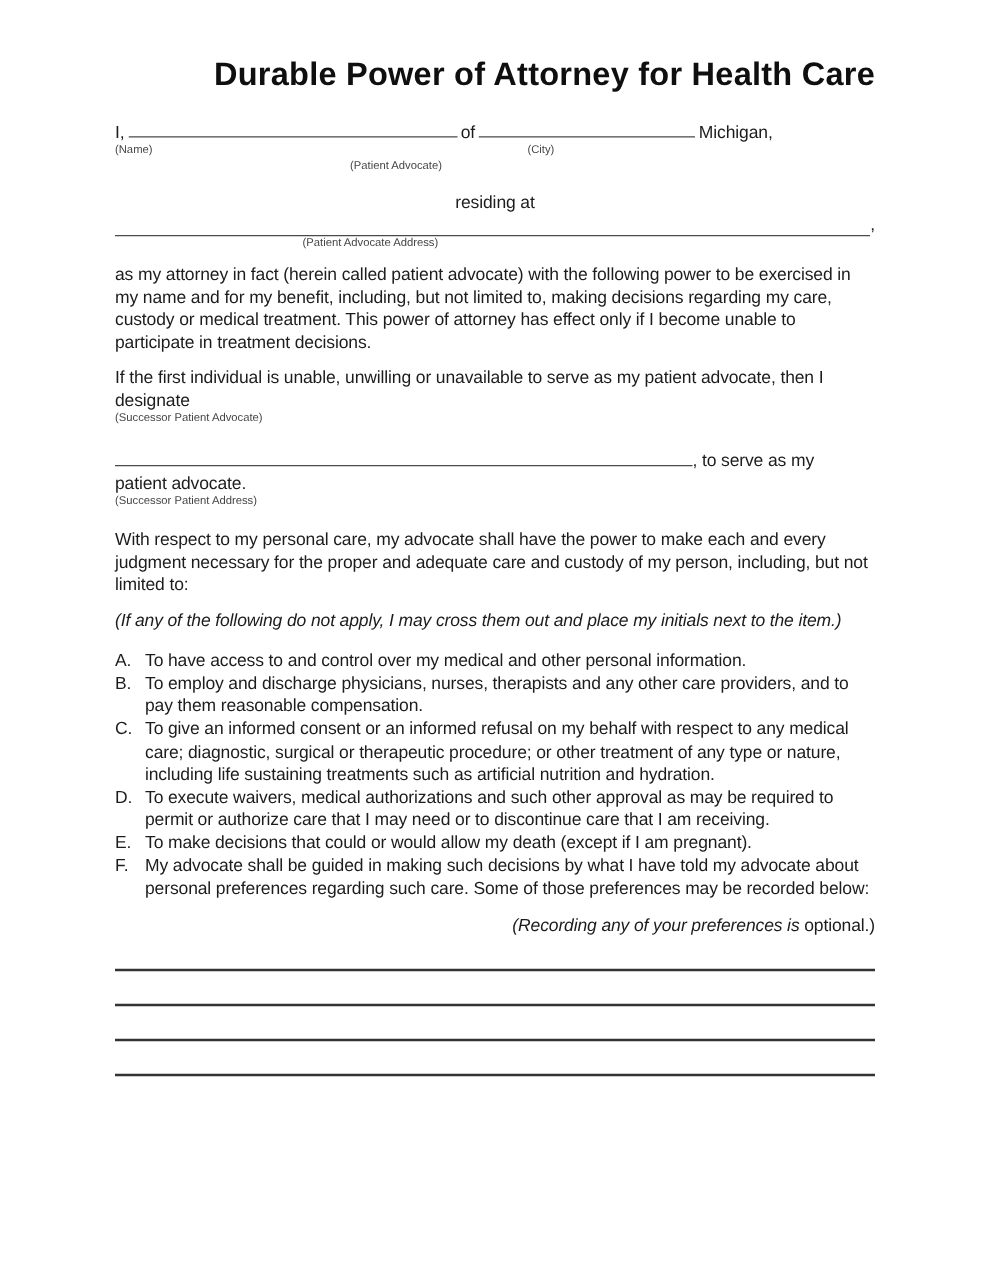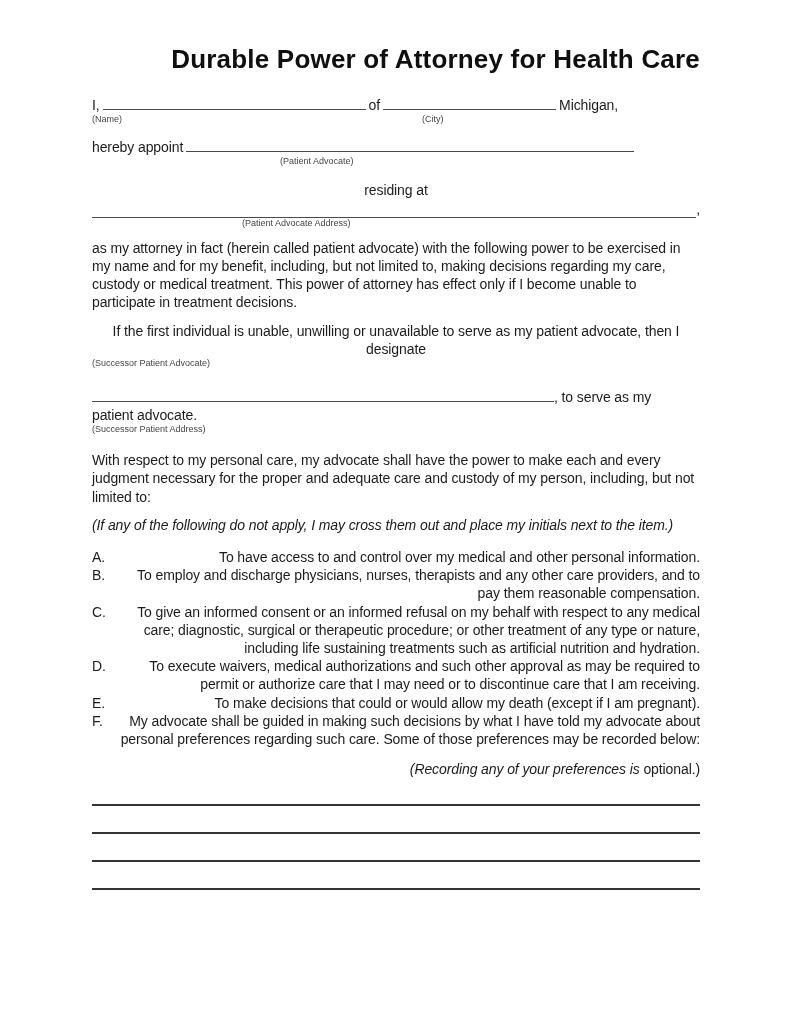--- a/index.html
+++ b/index.html
@@ -70,9 +70,6 @@
     <span class="sub" style="left:330px">(City)</span>
   </div>
 
-  <div class="bt row mt-hereby">
-    <span>hereby appoint</span><span class="blank" style="width:448px"></span>
-  </div>
   <div class="sublabels">
     <span class="sub" style="left:188px">(Patient Advocate)</span>
   </div>

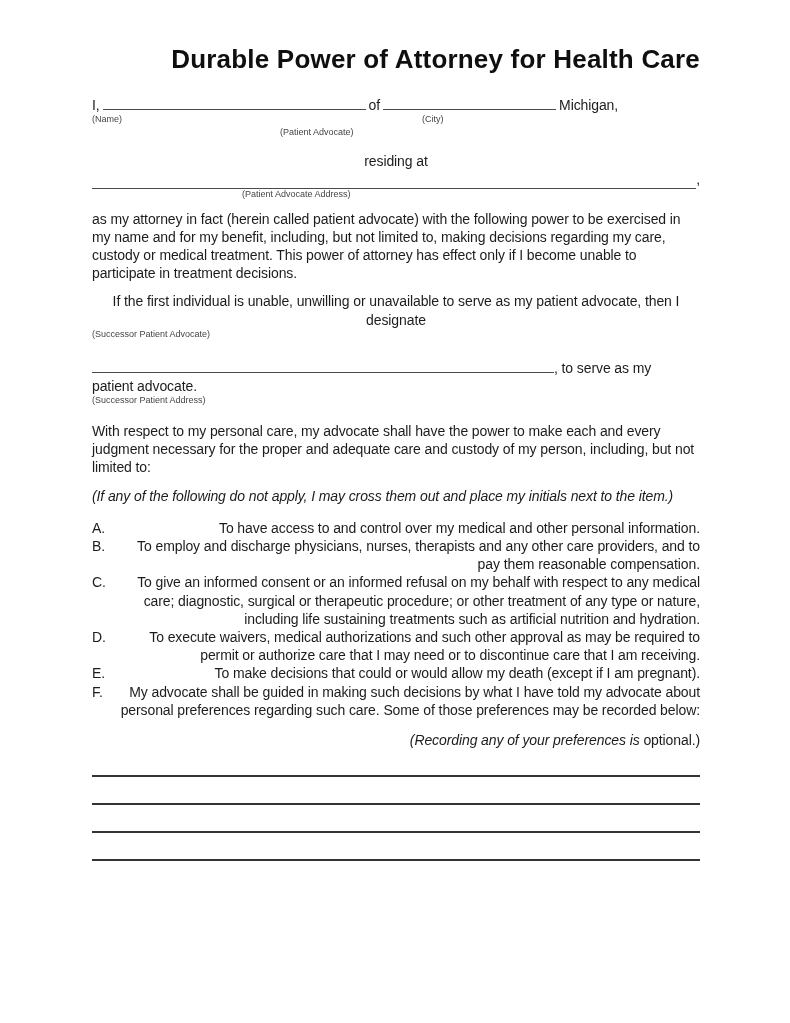--- a/index.html
+++ b/index.html
@@ -47,7 +47,7 @@
   .mt-hereby { margin-top:10px; }
   .mt-residing { margin-top:12px;text-align:center; }
   .mt-para1 { margin-top:8px; }
-  .mt-intro { margin-top:10px;text-align:center; }
+  .mt-intro { margin-top:10px; }
   .mt-succ2 { margin-top:16px; }
   .mt-para3 { margin-top:14px; }
   .mt-note1 { margin-top:10px; }

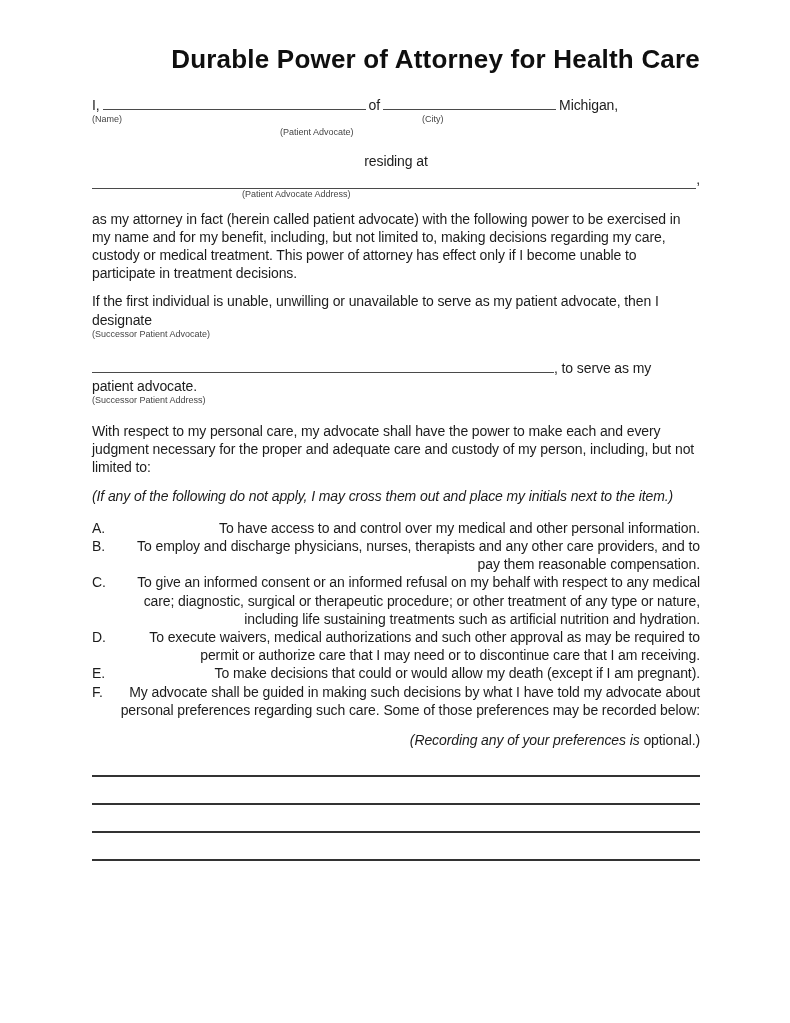--- a/index.html
+++ b/index.html
@@ -40,7 +40,7 @@
   .plist { }
   .li { display:flex; font-size:14px; line-height:1.3; letter-spacing:-0.1px; }
   .li-letter { flex:0 0 24px; }
-  .li-text { flex:1;text-align:right; }
+  .li-text { flex:1; }
   .rule { border-top:2px solid #333333; width:100%; margin-top:26px; }
   
   .mt-identity { margin-top:20px; }

